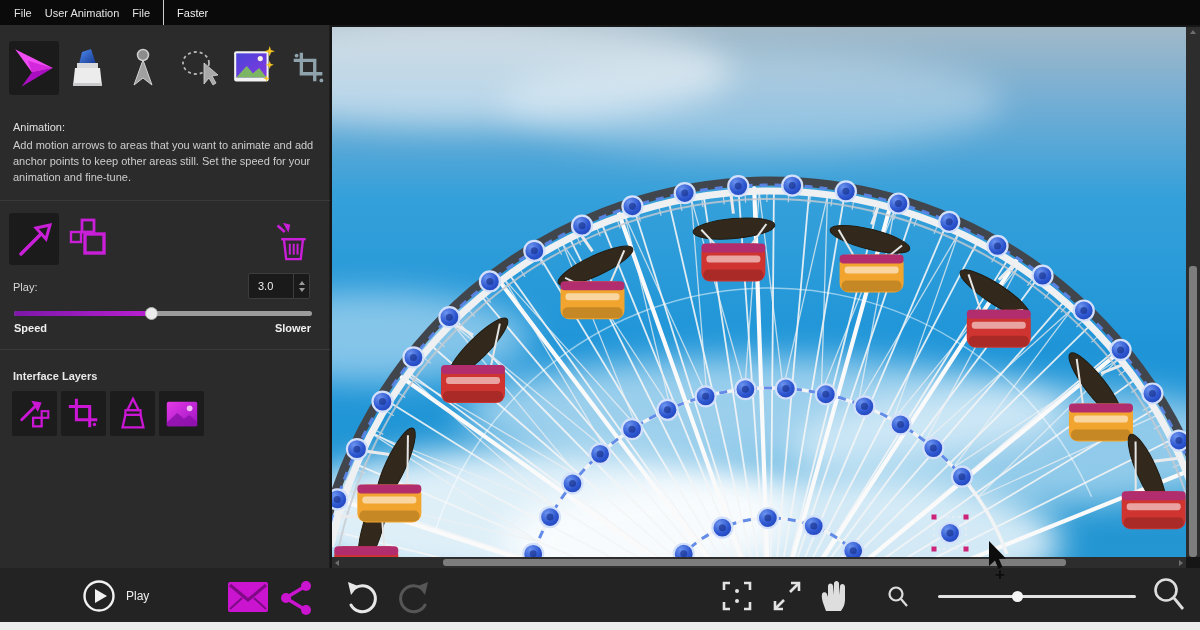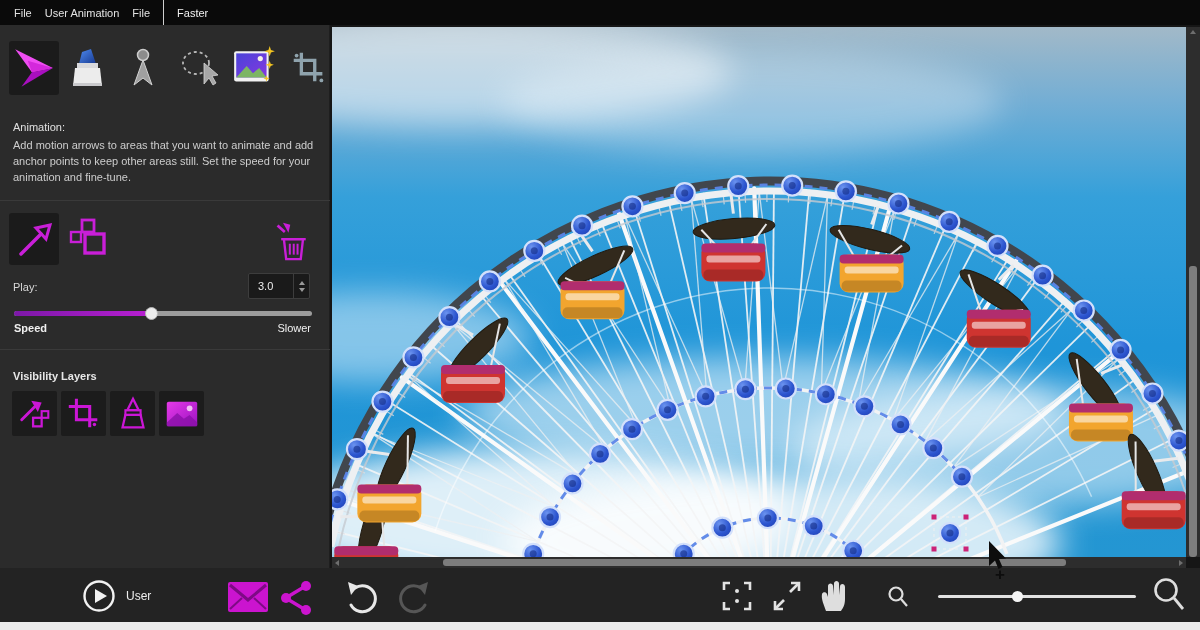--- a/index.html
+++ b/index.html
@@ -31,7 +31,7 @@
   .speed-fill{position:absolute;left:0;top:0;height:5px;background:linear-gradient(90deg,#7c18a8,#b91fd2);border-radius:3px;}
   .speed-thumb{position:absolute;top:-4px;width:13px;height:13px;border-radius:50%;background:#ececec;border:1px solid #b5b5b5;box-sizing:border-box;}
   .slider-left-label{position:absolute;left:14px;top:297px;font-size:11px;font-weight:bold;color:#f0f0f0;}
-  .slider-right-label{position:absolute;right:18px;top:297px;font-size:11px;font-weight:normal;color:#f0f0f0;}
+  .slider-right-label{position:absolute;right:18px;top:297px;font-size:11px;font-weight:bold;color:#f0f0f0;}
   .vis-heading{position:absolute;left:13px;top:345px;font-size:11px;font-weight:bold;color:#e8e8e8;}
   .vis-row{position:absolute;left:12px;top:366px;display:flex;gap:4px;}
   .vis-btn{width:45px;height:45px;background:#1c1c1c;border-radius:2px;display:flex;align-items:center;justify-content:center;}

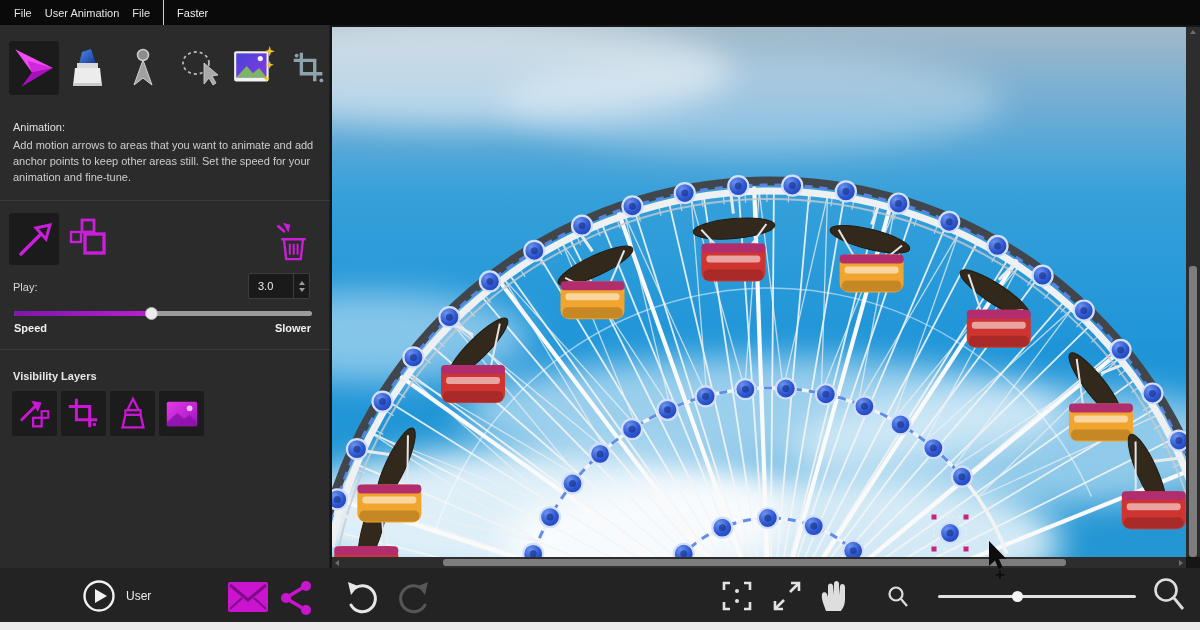--- a/index.html
+++ b/index.html
@@ -177,7 +177,7 @@
   <div class="slider-right-label">Slower</div>
   <div class="divider" style="top:324px"></div>
 
-  <div class="vis-heading">Visibility Layers</div>
+  <div class="vis-heading">Interface Layers</div>
   <div class="vis-row">
     <div class="vis-btn">
       <svg width="38" height="38" viewBox="0 0 40 40">

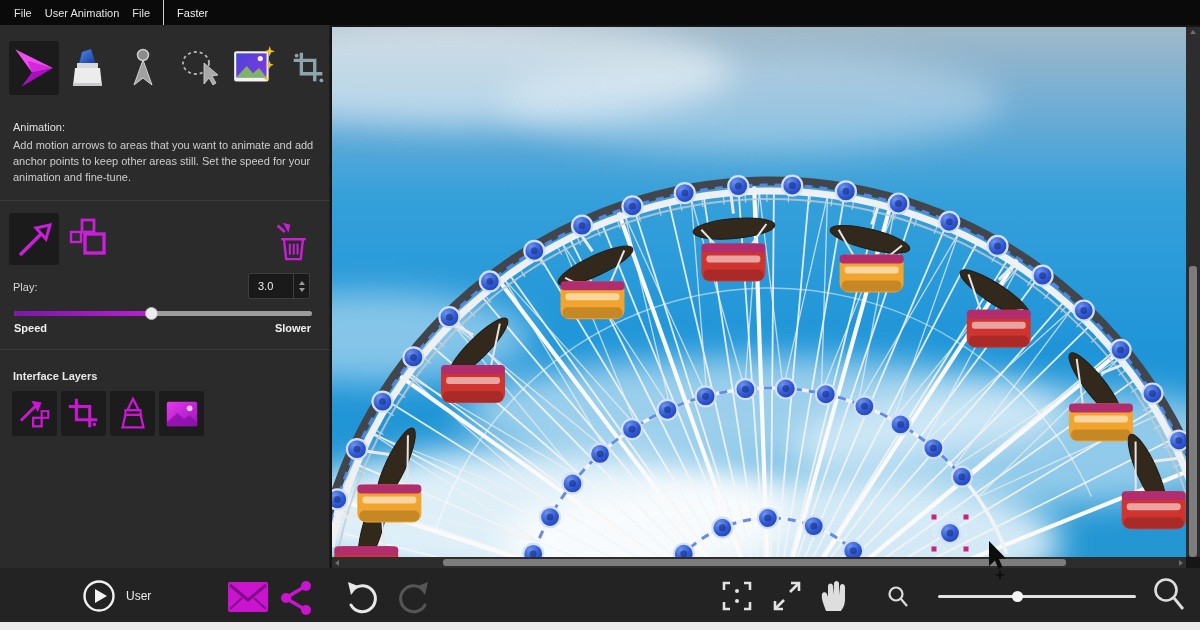--- a/index.html
+++ b/index.html
@@ -674,7 +674,7 @@
       <polygon points="13,10 25,17 13,24" fill="#f2f2f2"></polygon>
     </svg>
   </div>
-  <span class="play-label">User</span>
+  <span class="play-label">Play</span>
 
   <div class="f-item" style="left:228px;top:14px">
     <svg width="40" height="30" viewBox="0 0 40 30">

